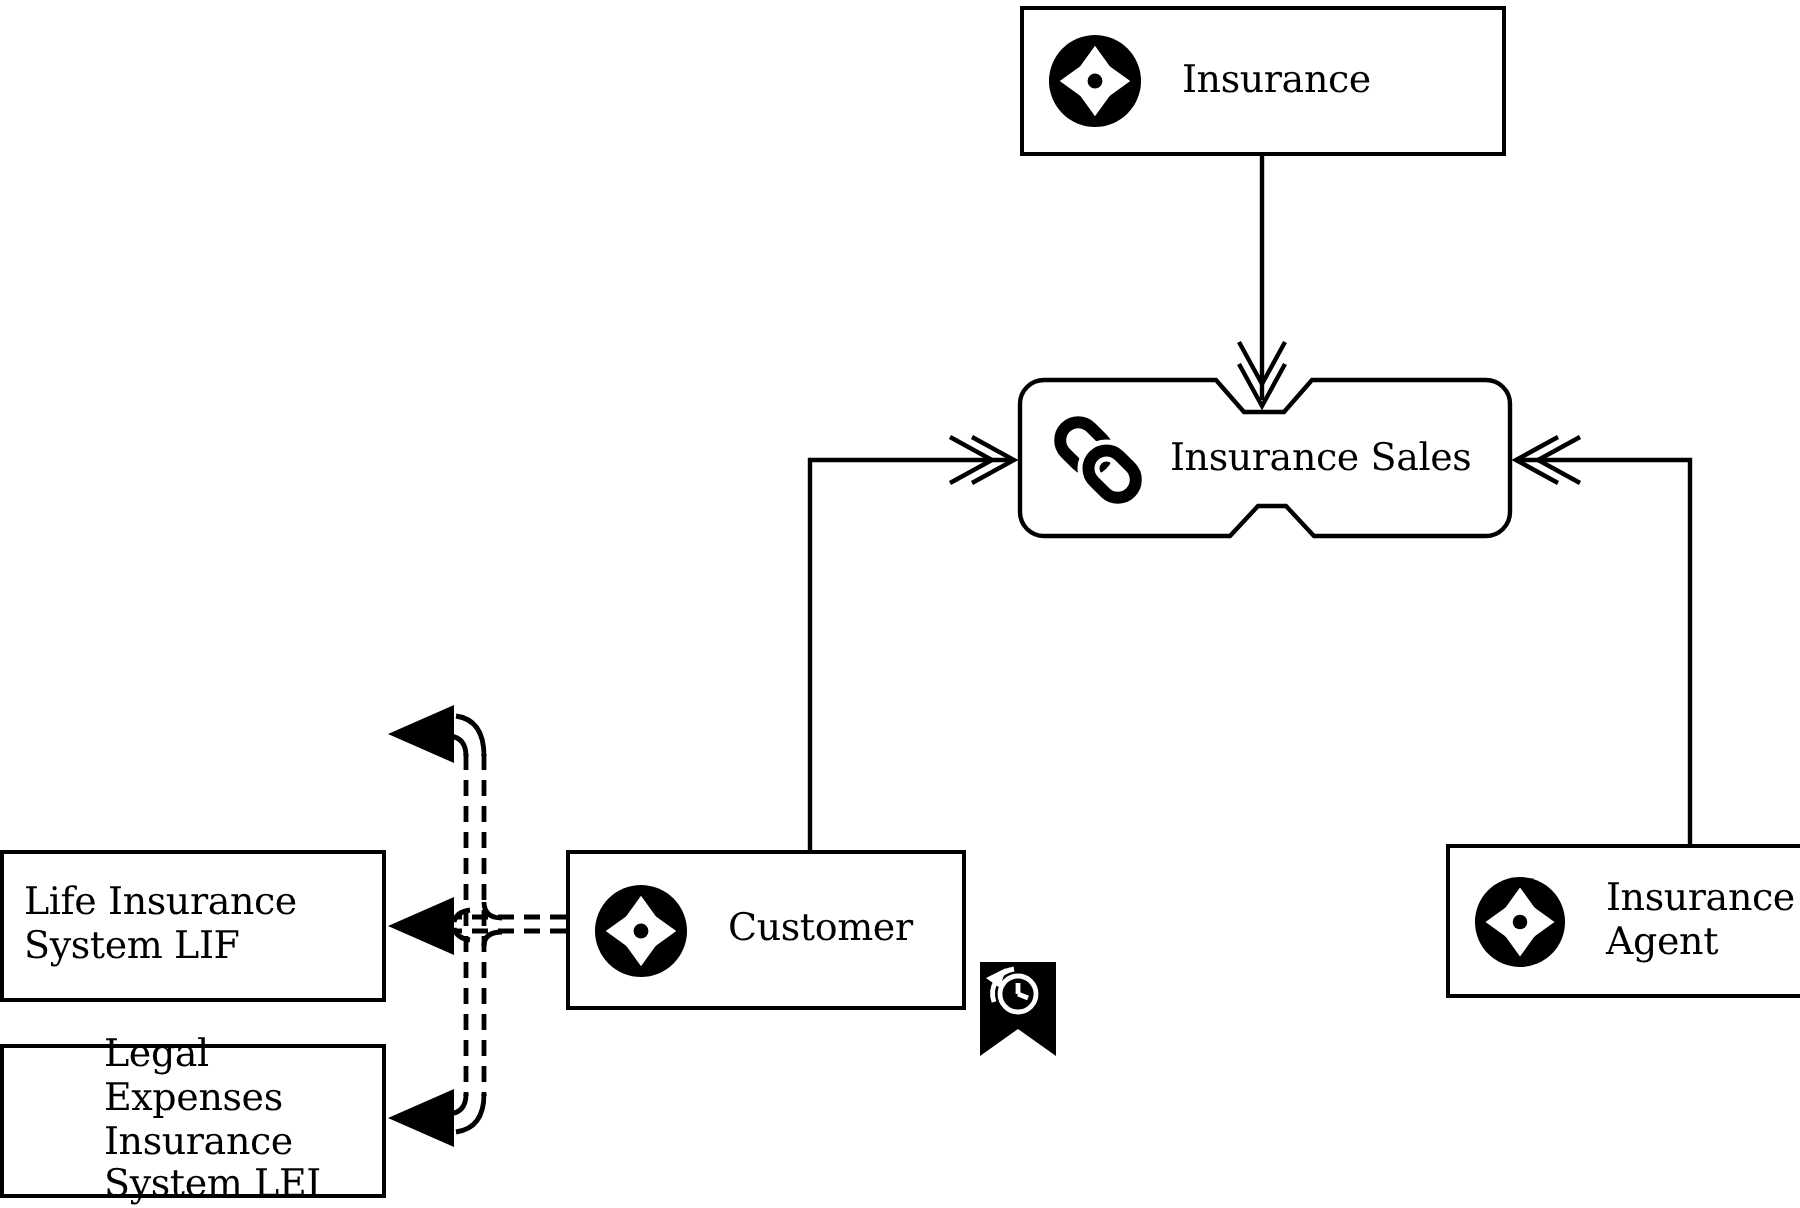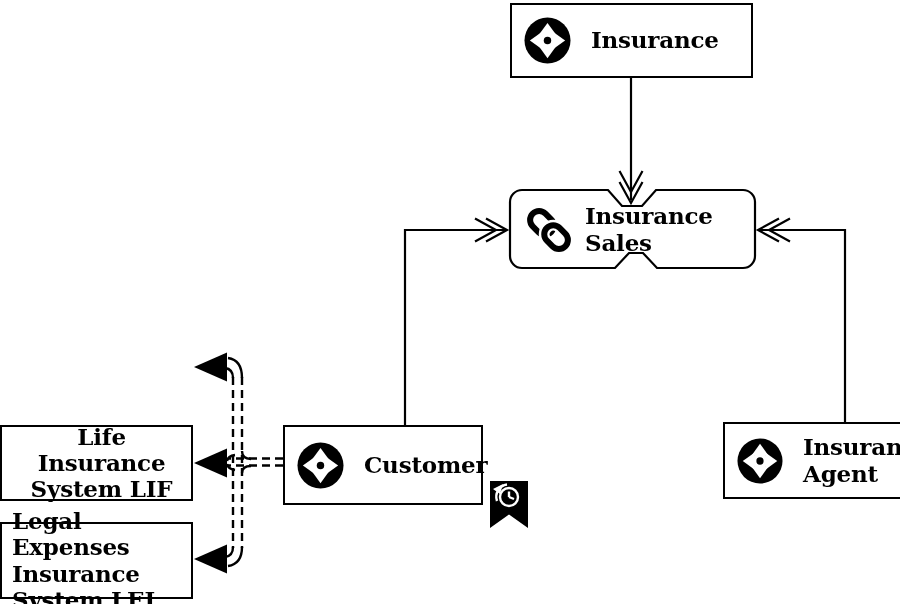--- a/index.html
+++ b/index.html
@@ -23,8 +23,8 @@
   .node.sys{border-width:2.5px;}
   .node.ghost{border:none;background:transparent;z-index:3;}
   .label{
-    font-weight:700;
-    font-size:23px;
+    font-weight:400;
+    font-size:19px;
     line-height:1.14;
     color:#000;
     white-space:pre-line;

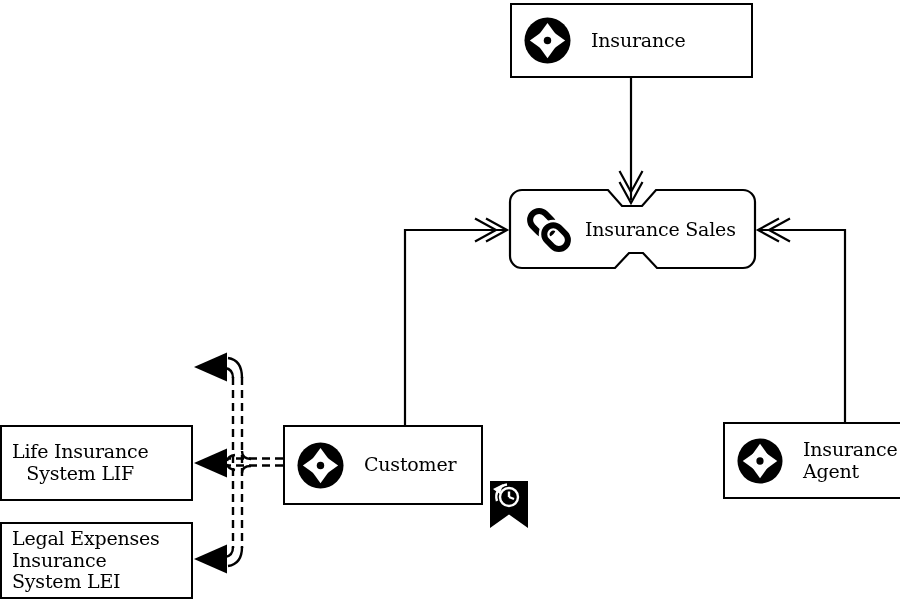--- a/index.html
+++ b/index.html
@@ -158,7 +158,7 @@
   </div>
 
 
-  <div class="node sys" style="left:0px;top:425px;width:193px;height:76px;text-align:center;">
+  <div class="node sys" style="left:0px;top:425px;width:193px;height:76px;">
     <span class="label">Life Insurance
 System LIF</span>
   </div>

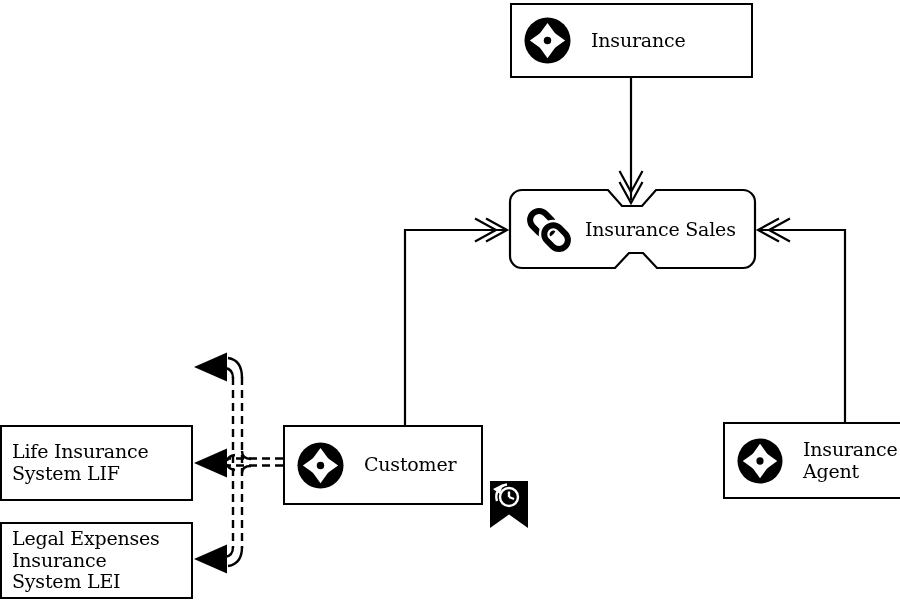--- a/index.html
+++ b/index.html
@@ -163,7 +163,7 @@
 System LIF</span>
   </div>
 
-  <div class="node sys" style="left:0px;top:522px;width:193px;height:77px;">
+  <div class="node sys" style="left:0px;top:522px;width:193px;height:77px;padding-left:40px;">
     <span class="label">Legal Expenses
 Insurance
 System LEI</span>

